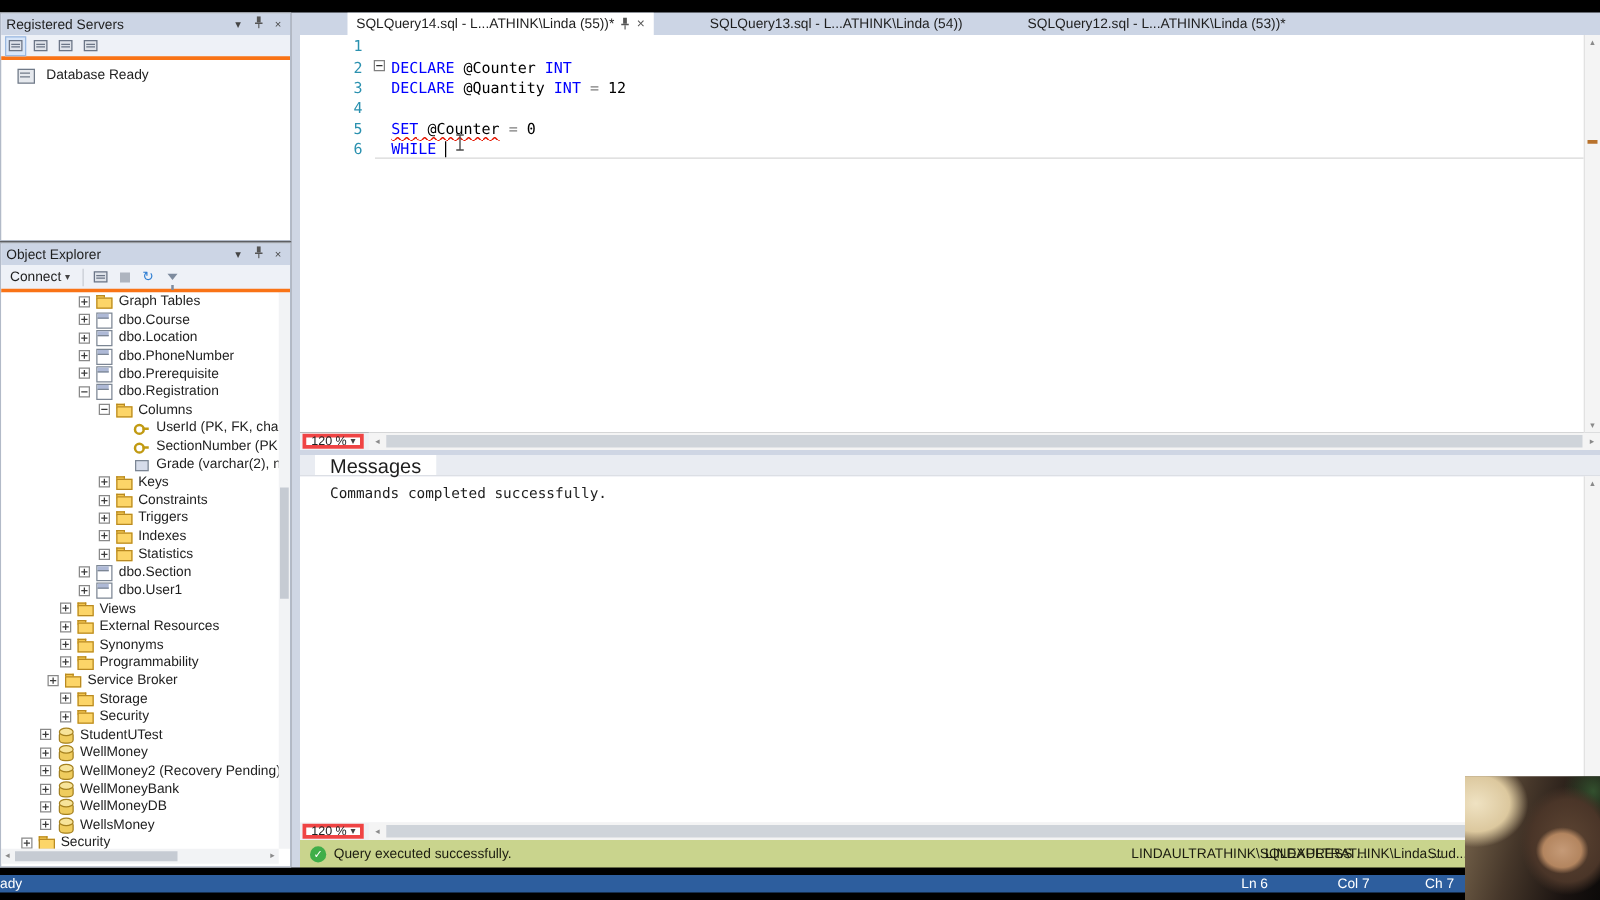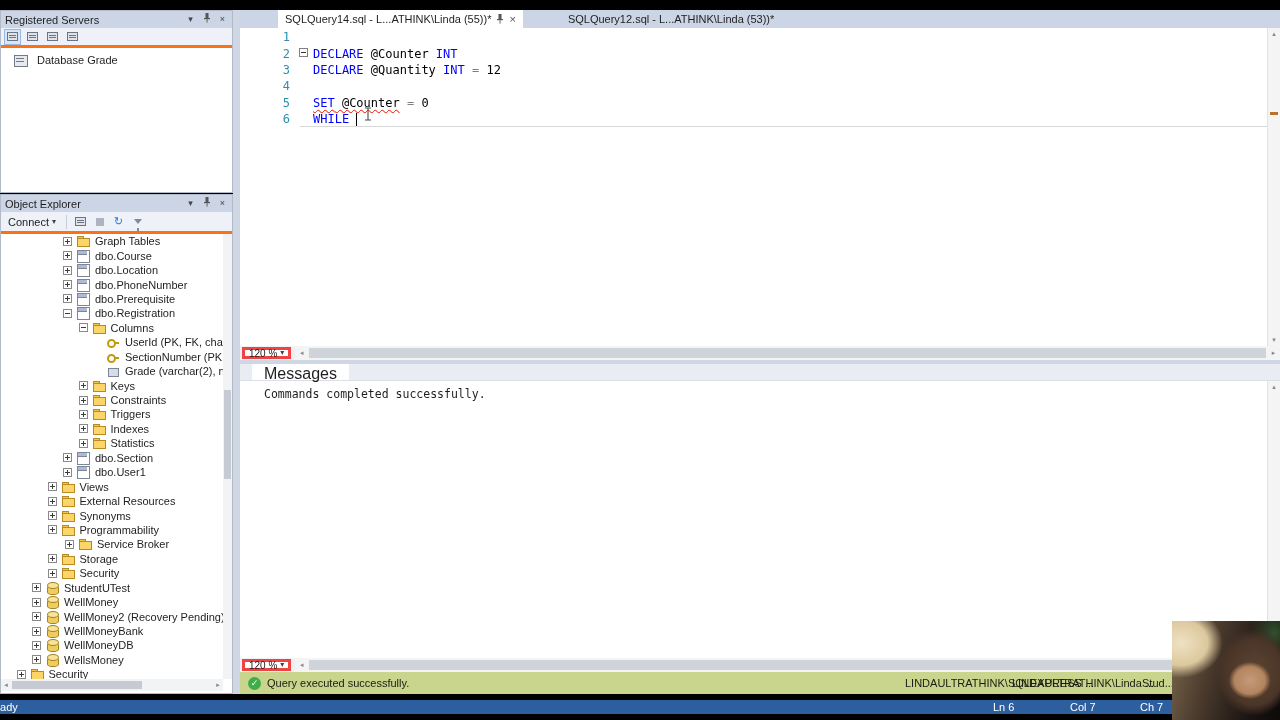--- a/index.html
+++ b/index.html
@@ -376,6 +376,9 @@
         <span class="tab-icon close">×</span>
       </div>
       <div class="doc-tab">
+        <span class="tab-label">SQLQuery13.sql - L...ATHINK\Linda (54))</span>
+      </div>
+      <div class="doc-tab">
         <span class="tab-label">SQLQuery12.sql - L...ATHINK\Linda (53))*</span>
       </div>
     </div>

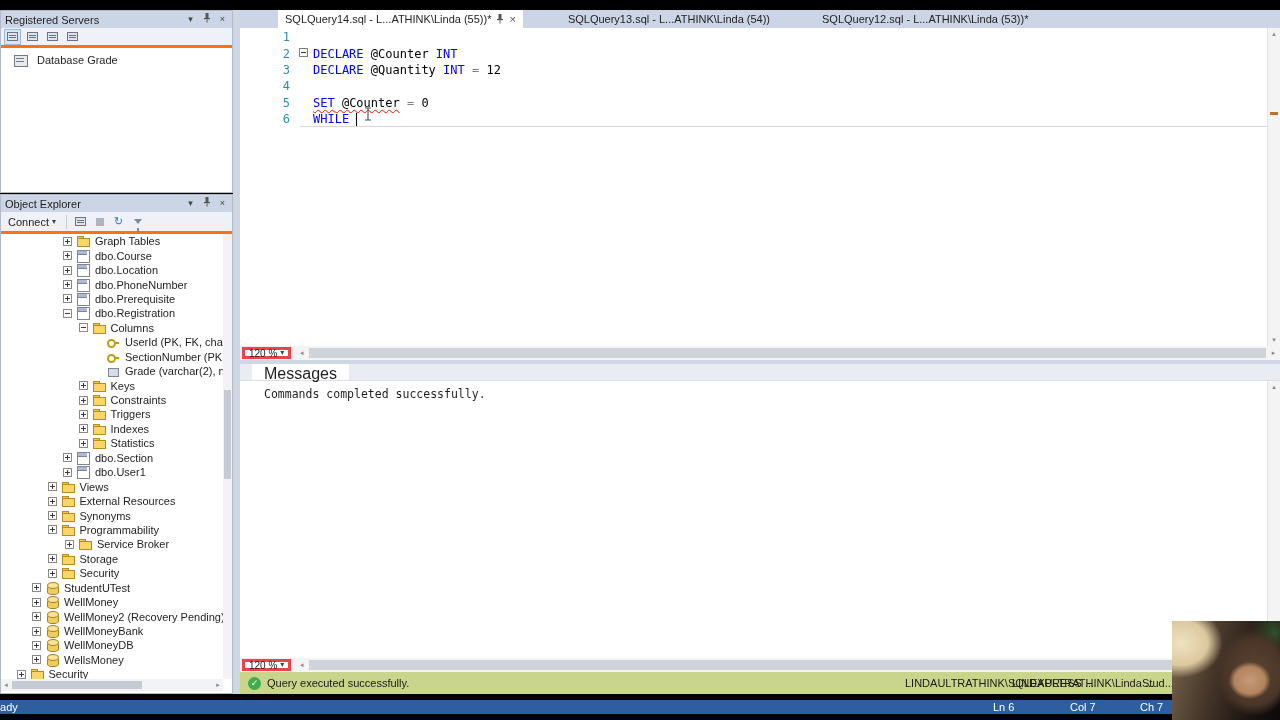--- a/index.html
+++ b/index.html
@@ -160,7 +160,7 @@
     </div>
     <div class="rs-item">
       <span class="ticon server"></span>
-      <span>Database Grade</span>
+      <span>Database Ready</span>
     </div>
   </div>
 

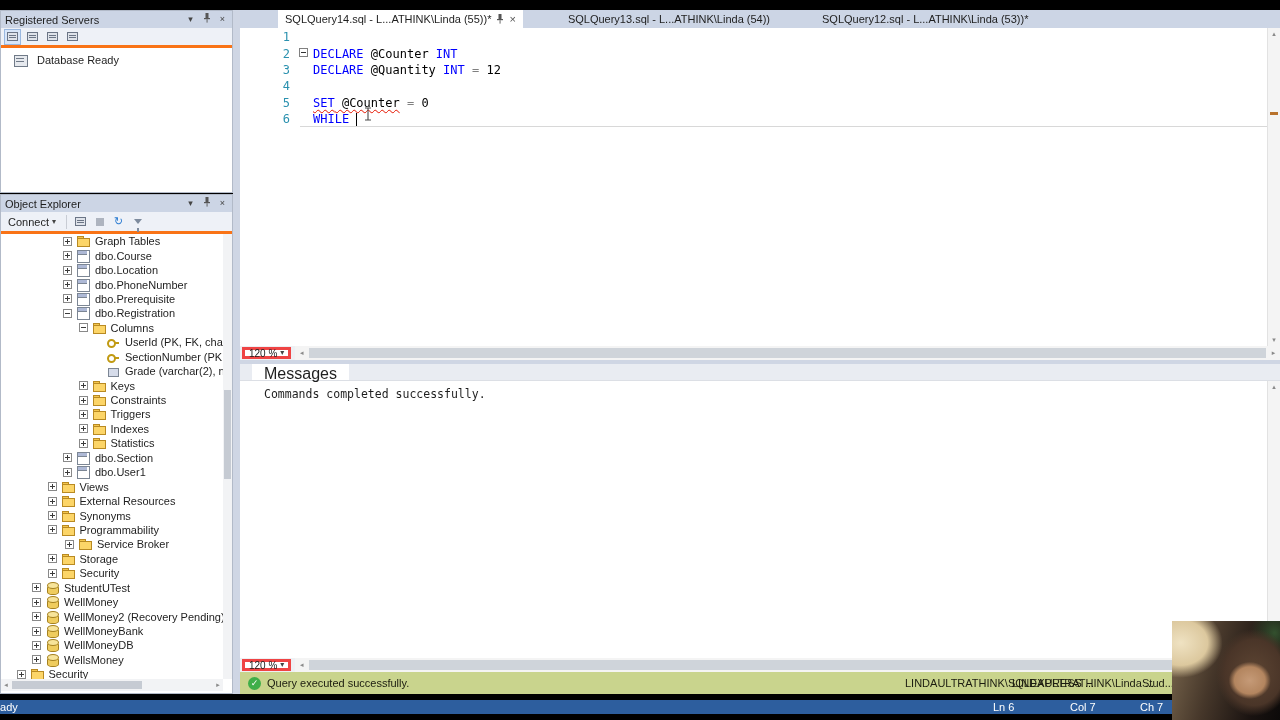--- a/index.html
+++ b/index.html
@@ -300,7 +300,7 @@
           <span class="ticon folder"></span>
           <span class="tree-label">Programmability</span>
         </div>
-        <div class="tree-row" style="padding-left: 64px;">
+        <div class="tree-row" style="padding-left: 37px;">
           <span class="expander plus"></span>
           <span class="ticon folder"></span>
           <span class="tree-label">Service Broker</span>

